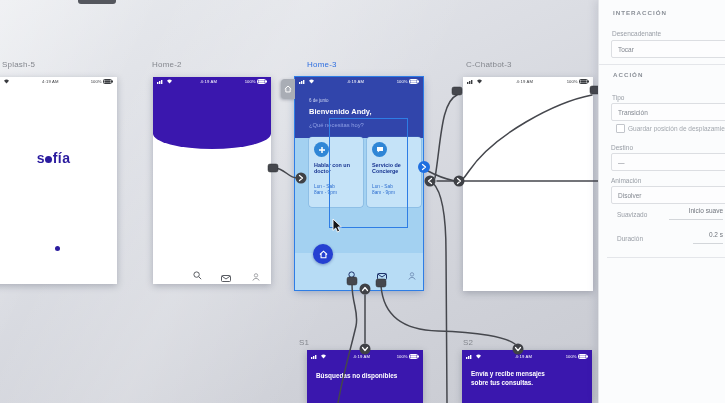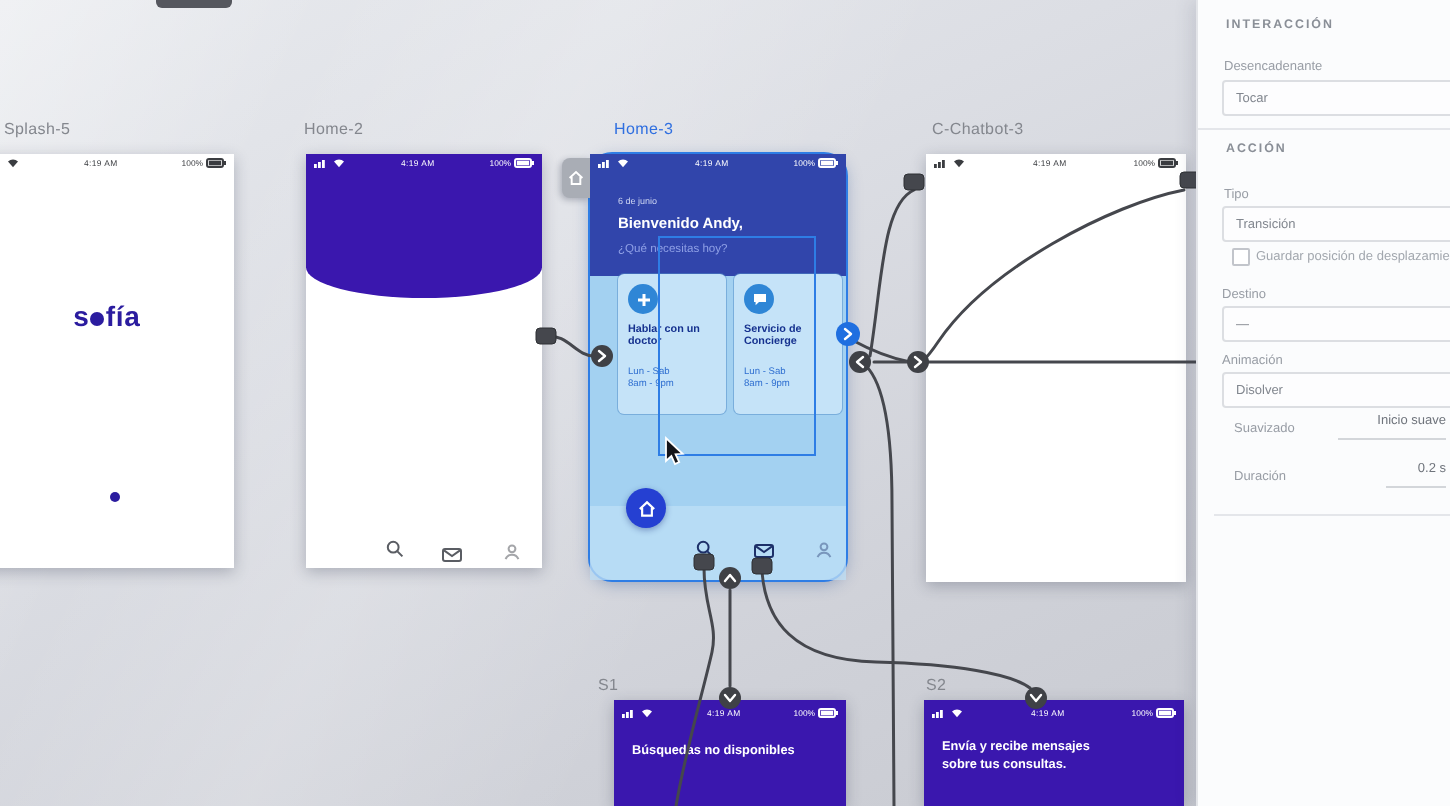--- a/index.html
+++ b/index.html
@@ -40,7 +40,7 @@
   .nav-ic{position:absolute;color:#5a5d63;}
 
   
-  .ab.sel{outline:1.5px solid #2e7de5;background:#a3d1f1;box-shadow:0 2px 8px rgba(30,70,140,.35);border-radius:11px;}
+  .ab.sel{outline:1.5px solid #2e7de5;background:#a3d1f1;box-shadow:0 2px 8px rgba(30,70,140,.35);}
   .h1-header{position:absolute;left:0;top:0;right:0;height:61px;background:#3145ab;}
   .h1-date{position:absolute;left:14px;top:21px;font-size:4.5px;color:#cdd5f2;}
   .h1-welcome{position:absolute;left:14px;top:30px;font-size:7.5px;font-weight:bold;color:#fff;}

